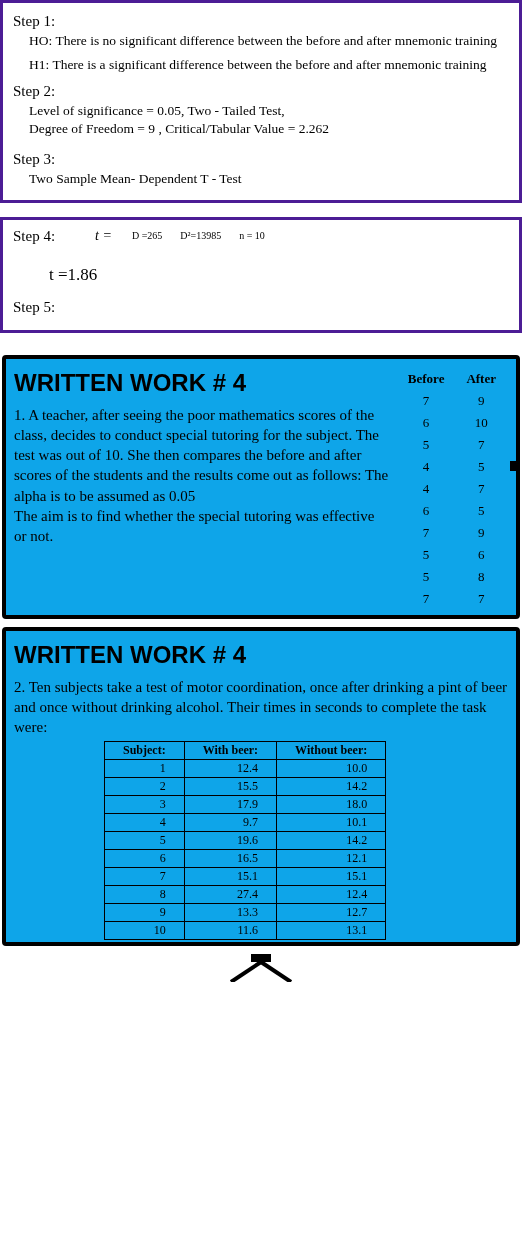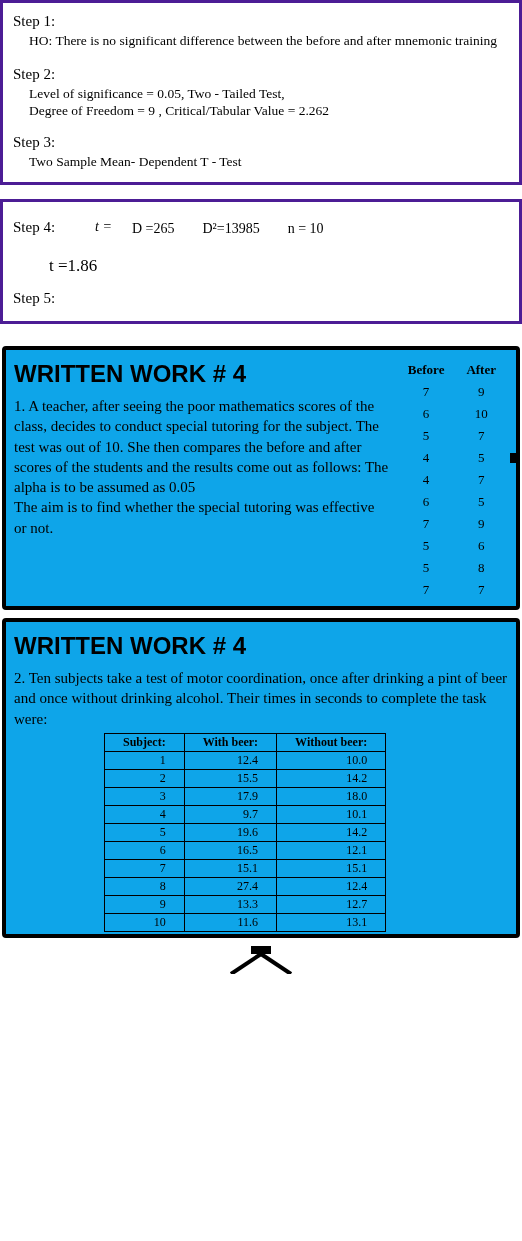--- a/index.html
+++ b/index.html
@@ -40,6 +40,7 @@
   <div class="step-label">Step 1:</div>
   <div class="indent">HO: There is no significant difference between the before and after mnemonic training</div>
   <div style="height:6px"></div>
+  <div class="indent">H1: There is a significant difference between the before and after mnemonic training</div>
   <div class="step-label" style="margin-top:10px">Step 2:</div>
   <div class="indent">Level of significance = 0.05, Two - Tailed Test,</div>
   <div class="indent">Degree of Freedom = 9 , Critical/Tabular Value = 2.262</div>

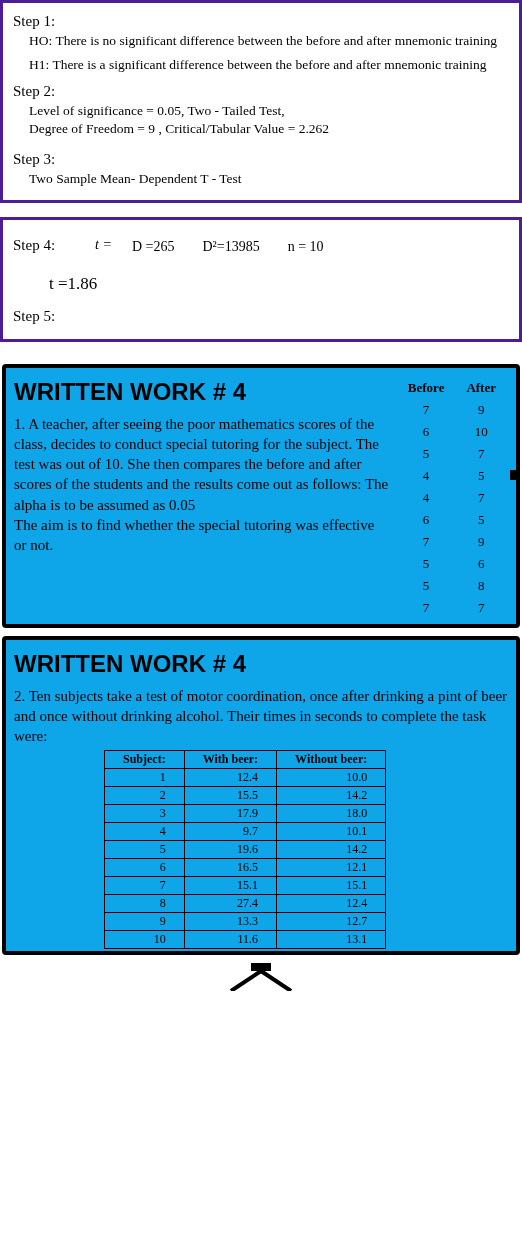--- a/index.html
+++ b/index.html
@@ -7,7 +7,7 @@
   .section { border: 3px solid #4c1d95; padding: 4px 10px 12px 6px; margin: 0; }
   .step-label { font-size: 15px; margin: 6px 0 2px 4px; }
   .indent { margin-left: 20px; font-size: 13.5px; line-height: 1.3; }
-  .step4-row { display: flex; align-items: flex-start; gap: 10px; margin-top: 13px; }
+  .step4-row { display: flex; align-items: flex-start; gap: 10px; margin-top: 4px; }
   .formula { font-family: serif; display: flex; align-items: center; gap: 4px; margin-left: 30px; }
   .frac { display: inline-flex; flex-direction: column; align-items: center; font-size: 12px; }
   .frac .num { border-bottom: 1px solid #000; padding: 0 2px; }

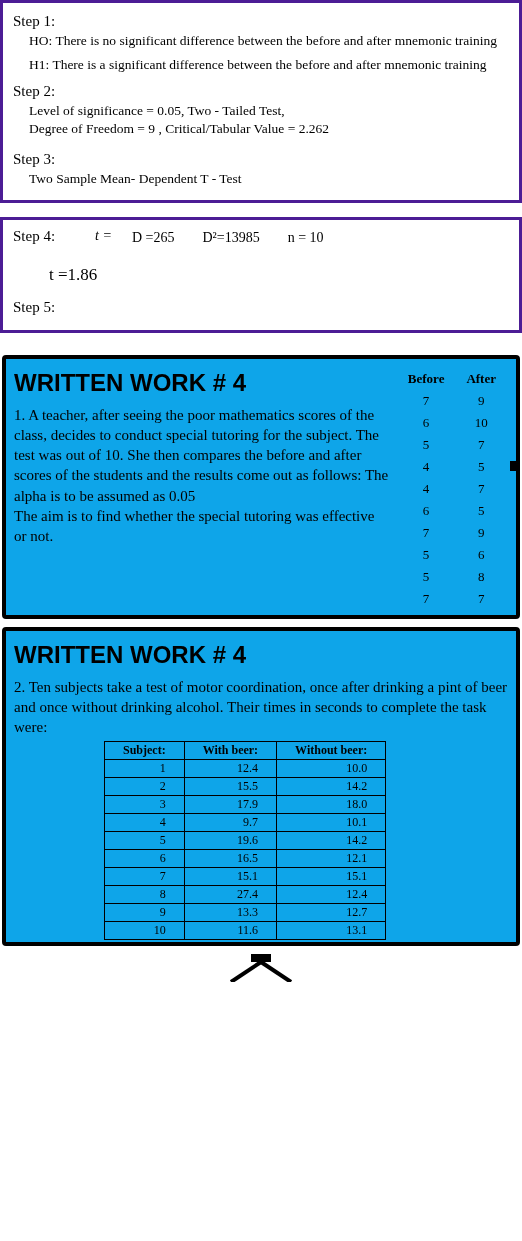--- a/index.html
+++ b/index.html
@@ -15,7 +15,7 @@
   .sqrt { position: relative; display: inline-flex; align-items: center; }
   .sqrt::before { content: "√"; font-size: 22px; margin-right: -2px; }
   .sqrt-inner { border-top: 1px solid #000; padding: 0 2px; }
-  .step4-vals { font-size: 14px; display: flex; gap: 28px; margin-left: 10px; margin-top: 2px; }
+  .step4-vals { font-size: 10px; display: flex; gap: 18px; margin-left: 10px; margin-top: 2px; }
   .t-result { font-size: 17px; margin: 18px 0 10px 40px; }
   .step5-body { font-family: "Times New Roman", serif; font-size: 15px; margin: 4px 10px 0 24px; line-height: 1.3; }
   .gap { height: 14px; }

